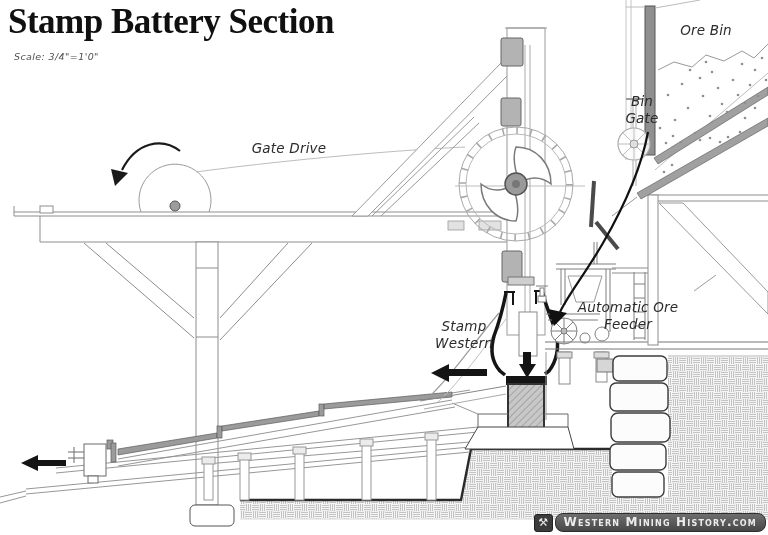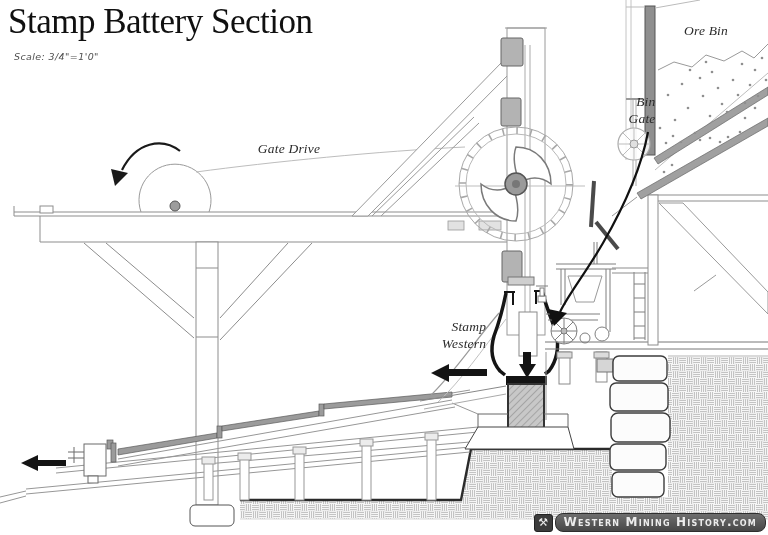--- a/index.html
+++ b/index.html
@@ -7,7 +7,7 @@
          font-family:"DejaVu Sans",sans-serif;}
   .stage svg{position:absolute;left:0;top:0;}
   .title{position:absolute;left:8px;top:2px;font-family:"Liberation Serif",serif;
-         font-weight:normal;font-size:35px;letter-spacing:-0.5px;color:#101010;white-space:nowrap;}
+         font-weight:bold;font-size:35px;letter-spacing:-0.5px;color:#101010;white-space:nowrap;}
   .scale{position:absolute;left:14px;top:51px;font-size:9.5px;font-style:italic;
          color:#4f4f4f;letter-spacing:0.4px;}
   .lbl{position:absolute;transform:translateX(-50%);text-align:right;font-style:italic;

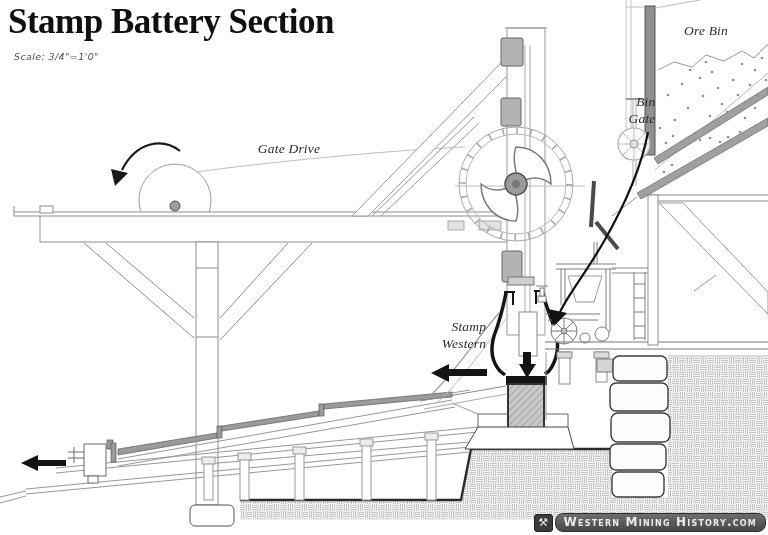--- a/index.html
+++ b/index.html
@@ -10,8 +10,8 @@
          font-weight:bold;font-size:35px;letter-spacing:-0.5px;color:#101010;white-space:nowrap;}
   .scale{position:absolute;left:14px;top:51px;font-size:9.5px;font-style:italic;
          color:#4f4f4f;letter-spacing:0.4px;}
-  .lbl{position:absolute;transform:translateX(-50%);text-align:right;font-style:italic;
-       font-size:13.5px;color:#2b2b2b;line-height:17px;white-space:nowrap;letter-spacing:0.2px;font-family:Liberation Serif, serif;}
+  .lbl{position:absolute;transform:translateX(-50%);text-align:center;font-style:italic;
+       font-size:13.5px;color:#2b2b2b;line-height:17px;white-space:nowrap;letter-spacing:0.2px;}
   .wm{position:absolute;right:2px;bottom:3px;display:flex;align-items:center;gap:2px;}
   .wm-icon{width:17px;height:16px;background:#3c3c3c;border:1px solid #222;border-radius:3px;
            color:#ededed;font-size:11px;line-height:15px;text-align:center;}

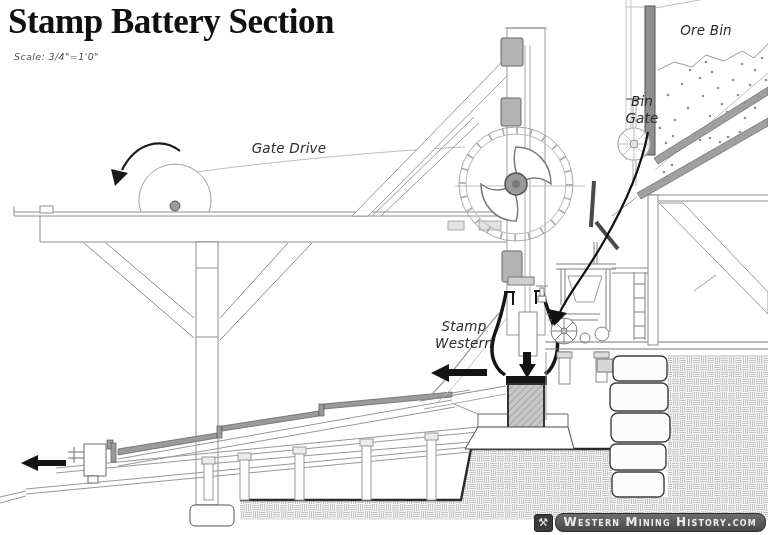--- a/index.html
+++ b/index.html
@@ -310,6 +310,10 @@
   <span>Bin</span><br>
   <span>Gate</span>
 </div>
+<div class="lbl" style="left:628px;top:299px">
+  <span>Automatic Ore</span><br>
+  <span>Feeder</span>
+</div>
 <div class="lbl" style="left:464px;top:318px">
   <span>Stamp</span><br>
   <span>Western</span>

